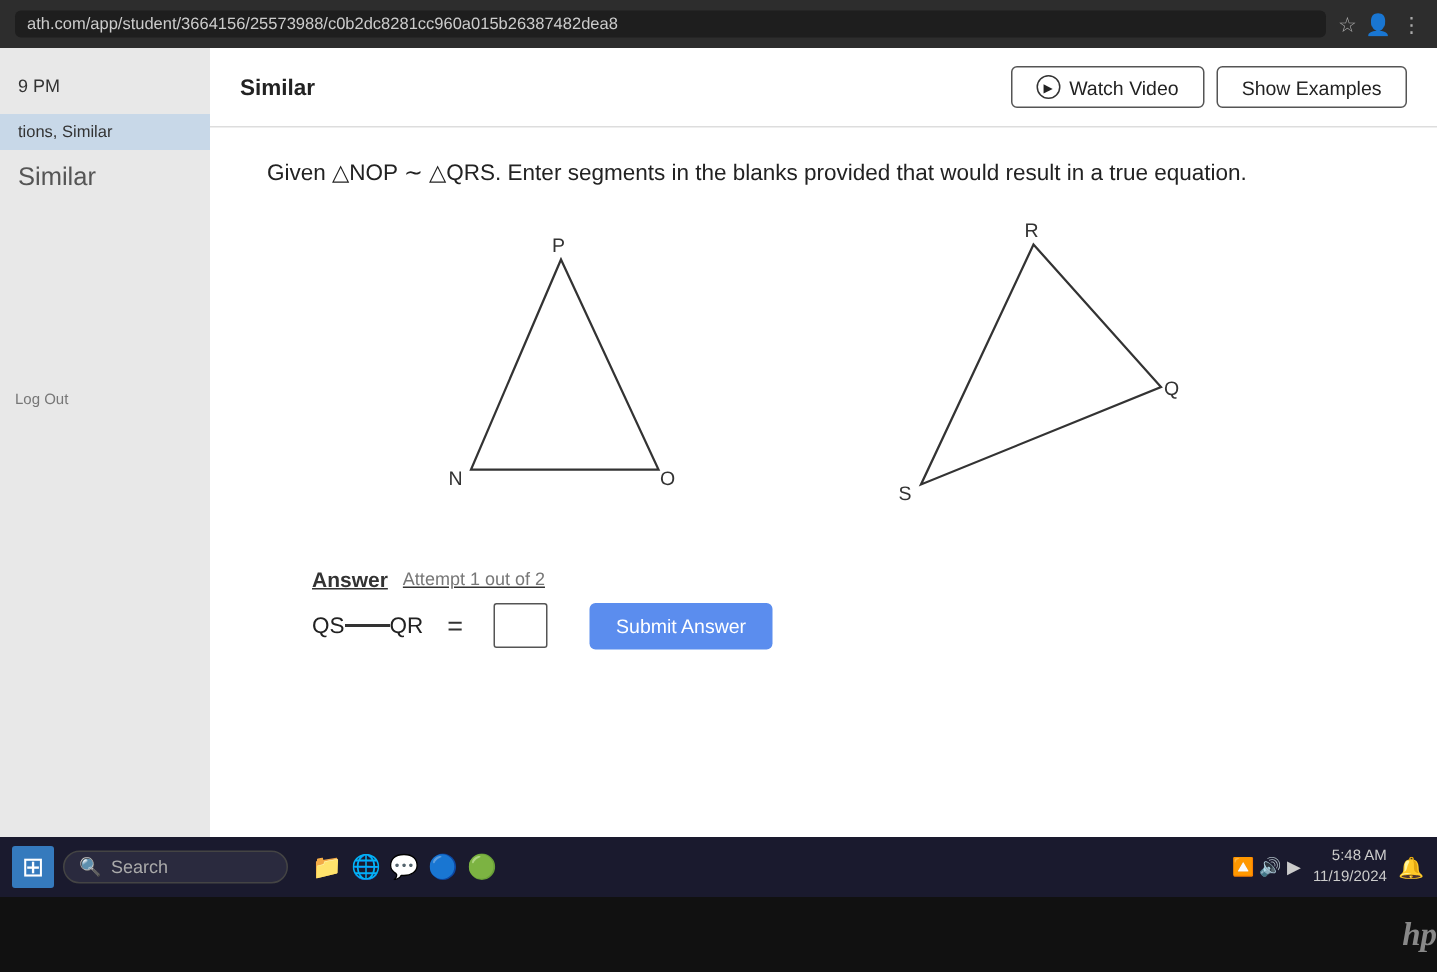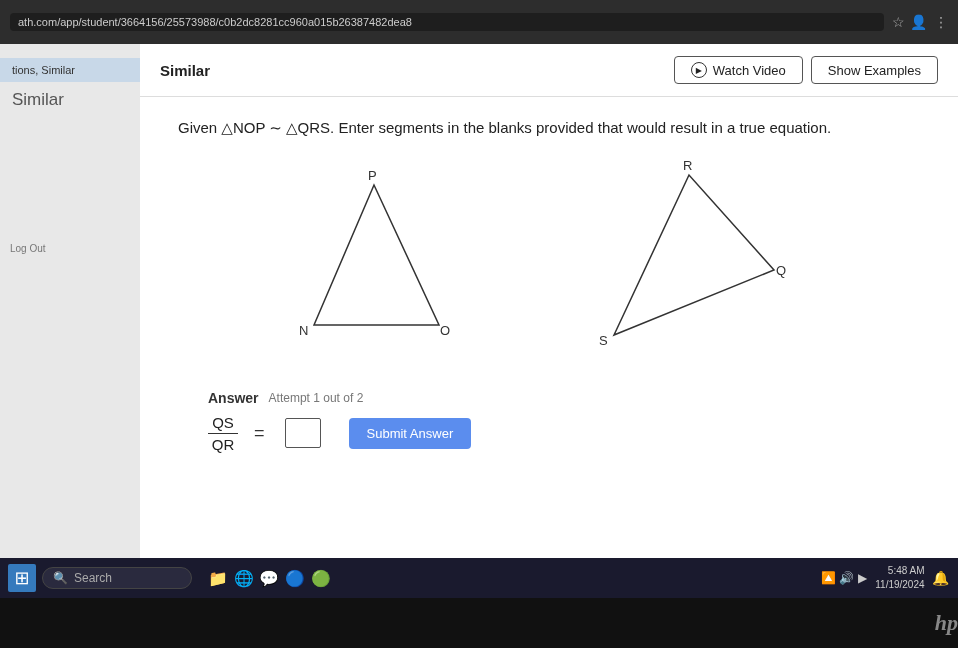--- a/index.html
+++ b/index.html
@@ -16,7 +16,7 @@
     
     .browser-bar {
       background: #2d2d2d;
-      height: 44px;
+      height: 32px;
       display: flex;
       align-items: center;
       padding: 0 10px;

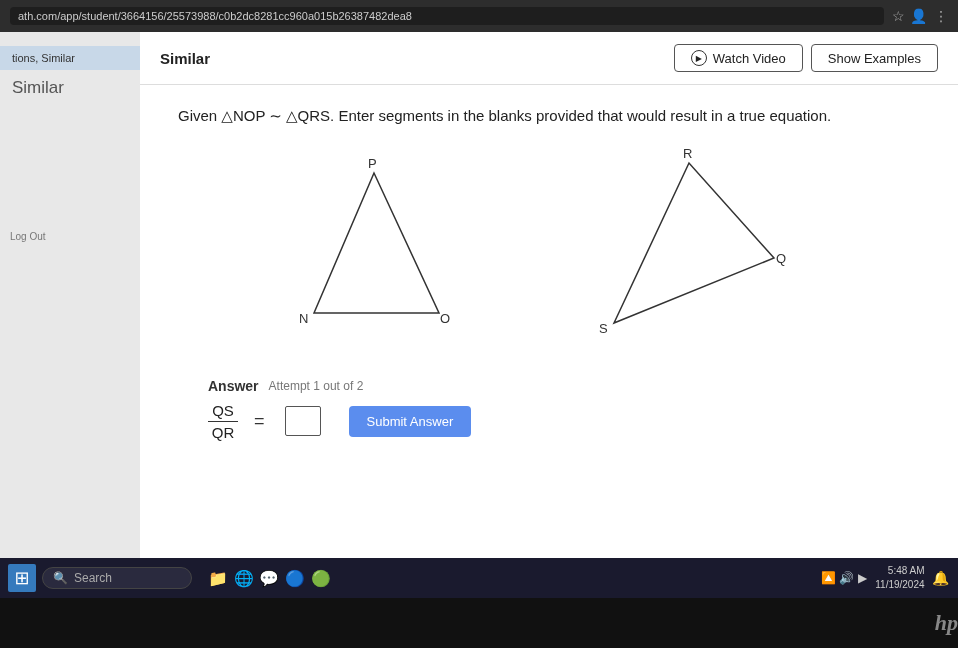--- a/index.html
+++ b/index.html
@@ -316,6 +316,7 @@
 <div class="page-wrapper">
 
   <div class="sidebar">
+    <div class="sidebar-time">9 PM</div>
     <div class="sidebar-section">tions, Similar</div>
     <div class="sidebar-item">Similar</div>
     <div style="position:relative; height:200px;">

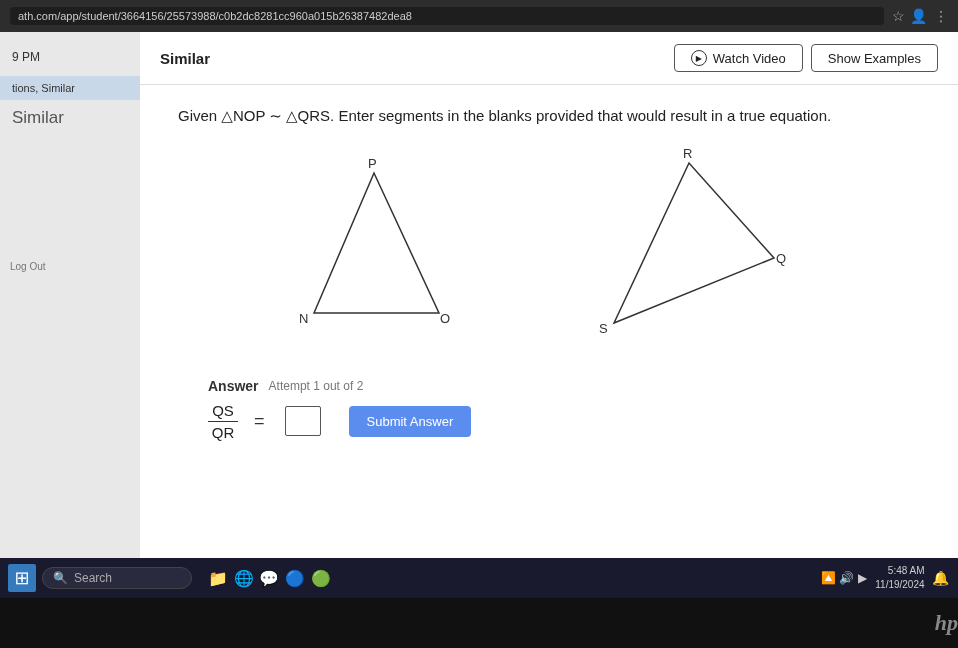--- a/index.html
+++ b/index.html
@@ -176,6 +176,7 @@
       display: flex;
       align-items: center;
       gap: 10px;
+      text-decoration: underline;
     }
     .attempt-text {
       font-size: 12px;

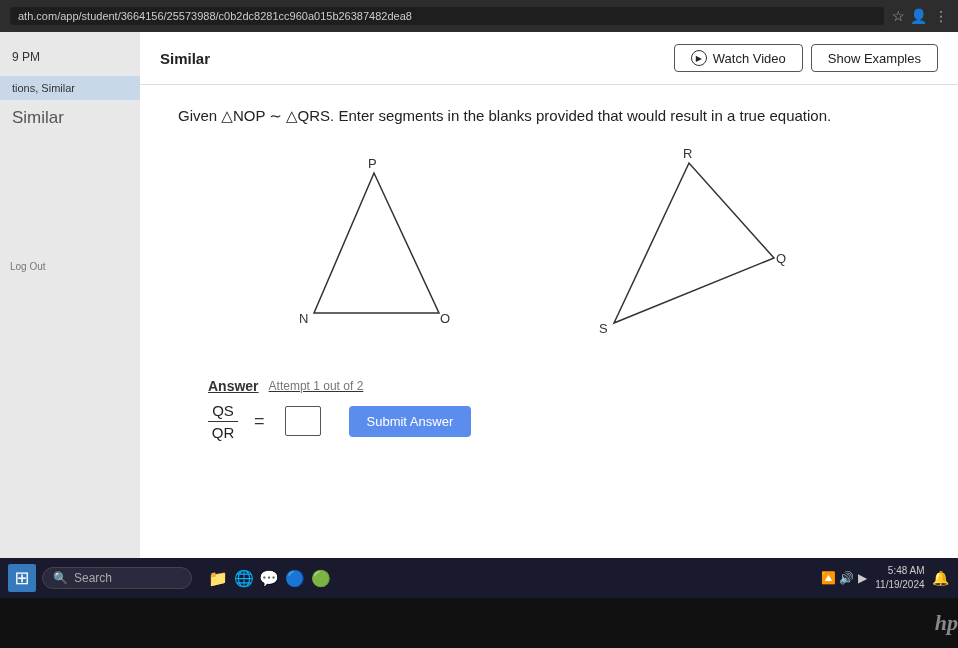--- a/index.html
+++ b/index.html
@@ -190,7 +190,7 @@
     }
     .fraction {
       display: flex;
-      flex-direction: column;
+      flex-direction: row;
       align-items: center;
       font-size: 16px;
       color: #222;

